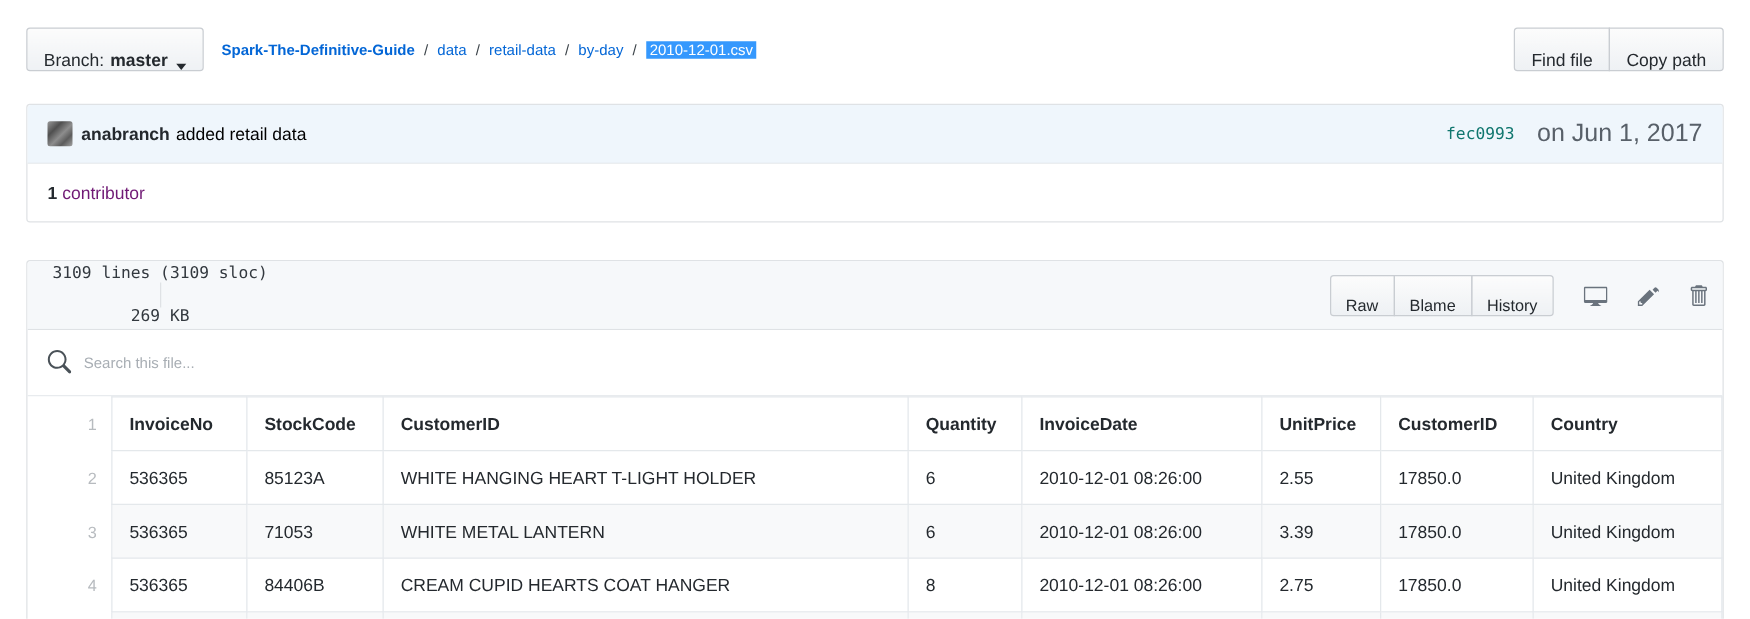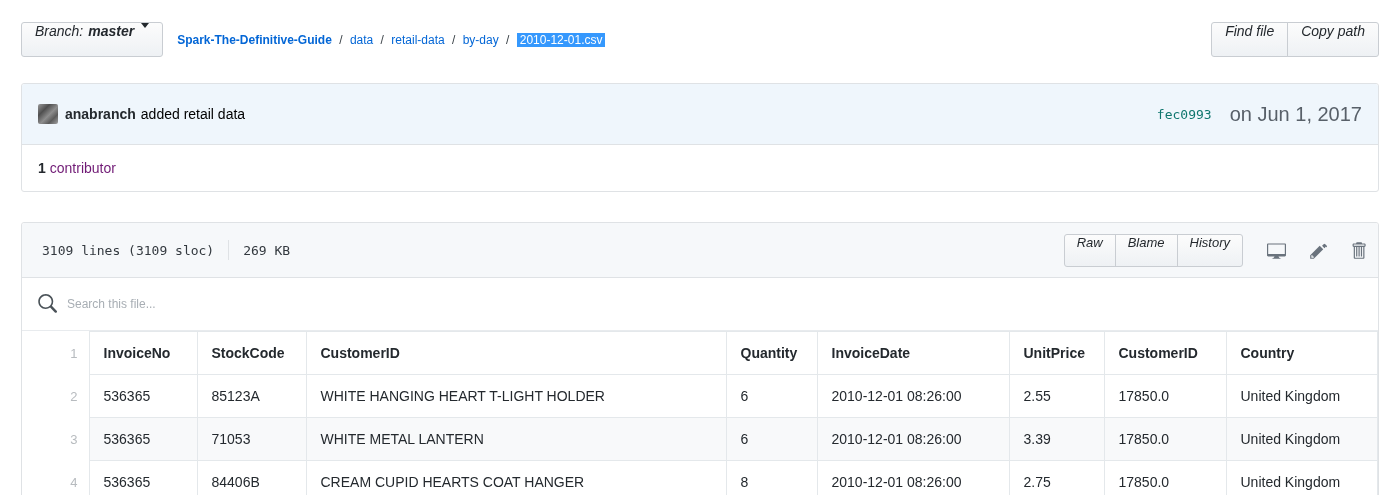--- a/index.html
+++ b/index.html
@@ -10,10 +10,10 @@
   
   .file-nav { display: flex; align-items: center; margin: 22px 21px 0 21px; }
   .btn {
-    display: inline-flex; align-items: flex-start; justify-content: center;
+    display: inline-flex; align-items: flex-end; justify-content: center;
     height: 35px; padding: 0 13px; font-size: 14px; color: #24292e;
     background: linear-gradient(#fcfcfc, #eef1f4);
-    border: 1px solid #c9cdd2; border-radius: 3px; cursor: pointer; white-space: nowrap; font-style: italic;
+    border: 1px solid #c9cdd2; border-radius: 3px; cursor: pointer; white-space: nowrap;
   }
   .btn-group { display: inline-flex; }
   .btn-group .btn { border-radius: 0; margin-left: -1px; }

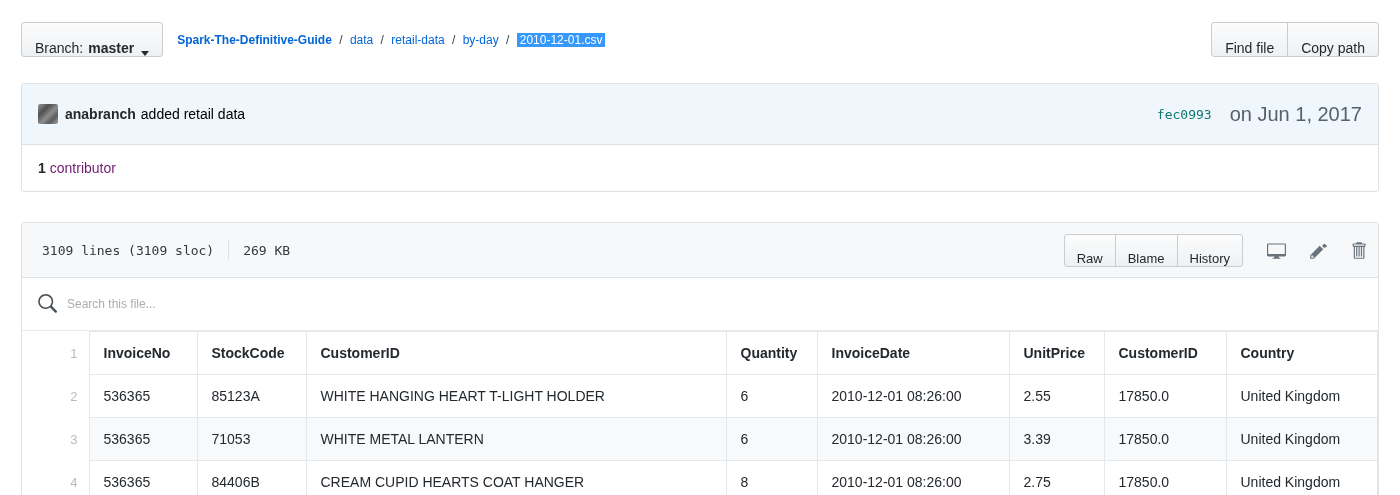--- a/index.html
+++ b/index.html
@@ -32,7 +32,7 @@
 
   
   .commit-box { margin: 26px 21px 0 21px; border: 1px solid #dfe2e5; border-radius: 3px; }
-  .commit-tease { display: flex; align-items: center; height: 61px; padding: 0 16px;
+  .commit-tease { display: flex; align-items: center; height: 47px; padding: 0 16px;
     background: #eff6fc; border-bottom: 1px solid #dfe2e5; border-radius: 3px 3px 0 0; font-size: 14px; justify-content: center; }
   .avatar { width: 20px; height: 20px; border-radius: 2px; margin-right: 7px; cursor: pointer;
     background: linear-gradient(135deg, #9a9a9a 0%, #4f4f4f 30%, #8d8d8d 55%, #5c5c5c 75%, #a2a2a2 100%); }

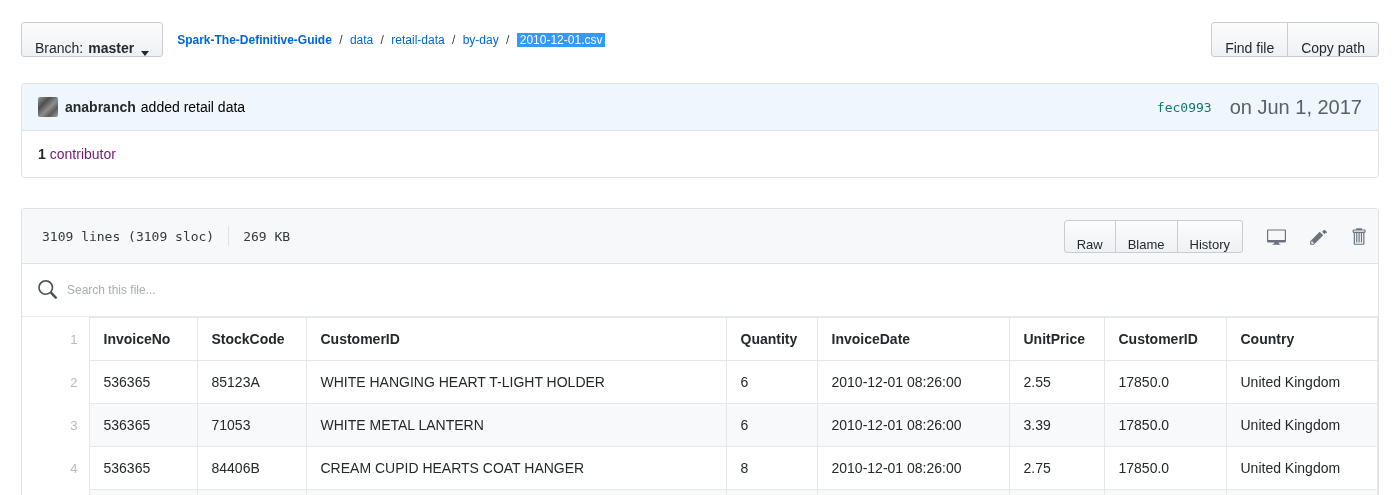--- a/index.html
+++ b/index.html
@@ -50,7 +50,7 @@
   .file-box { margin: 30px 21px 0 21px; border: 1px solid #dfe2e5; border-radius: 3px 3px 0 0; }
   .file-meta { display: flex; align-items: center; height: 55px; padding: 0 12px 0 20px;
     background: #f6f8fa; border-bottom: 1px solid #dfe2e5; border-radius: 3px 3px 0 0; }
-  .file-info { display: flex; align-items: center; font-size: 13px; color: #33393f; }
+  .file-info { display: flex; align-items: center; font-size: 13px; color: #33393f; flex-direction: column; }
   .file-info .divider { width: 1px; height: 20px; background: #dfe2e5; margin: 0 14px; }
   .meta-actions { margin-left: auto; display: flex; align-items: center; }
   .meta-actions .btn { height: 33px; font-size: 13px; padding: 0 12px; }

